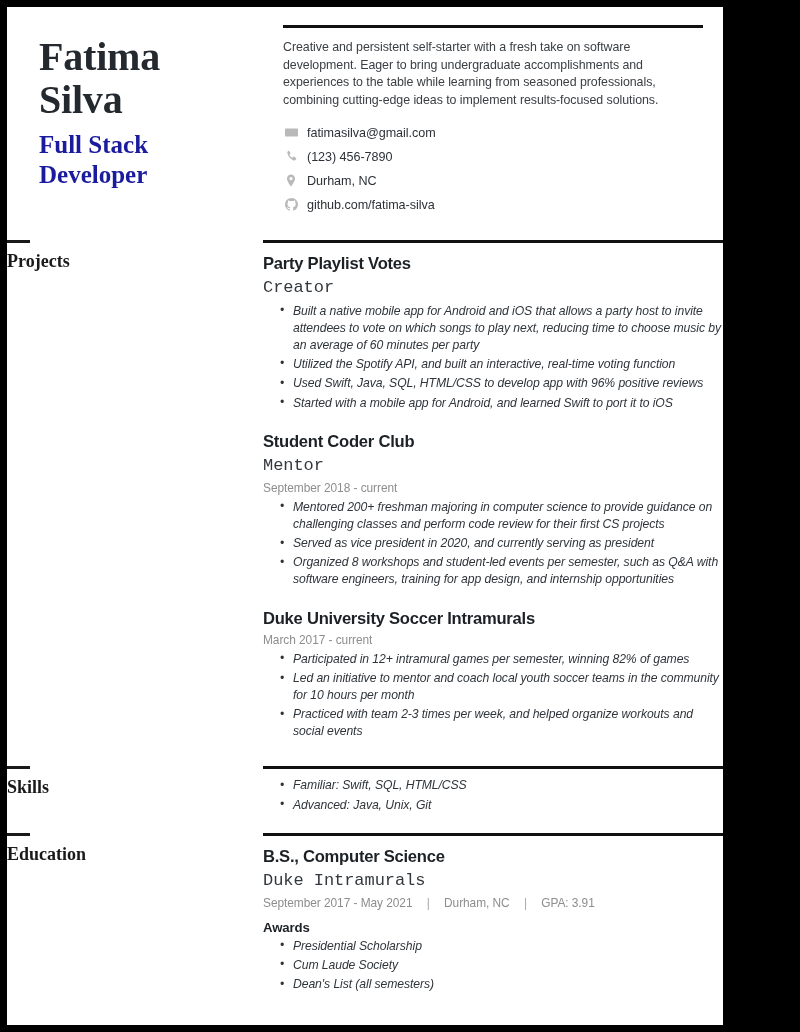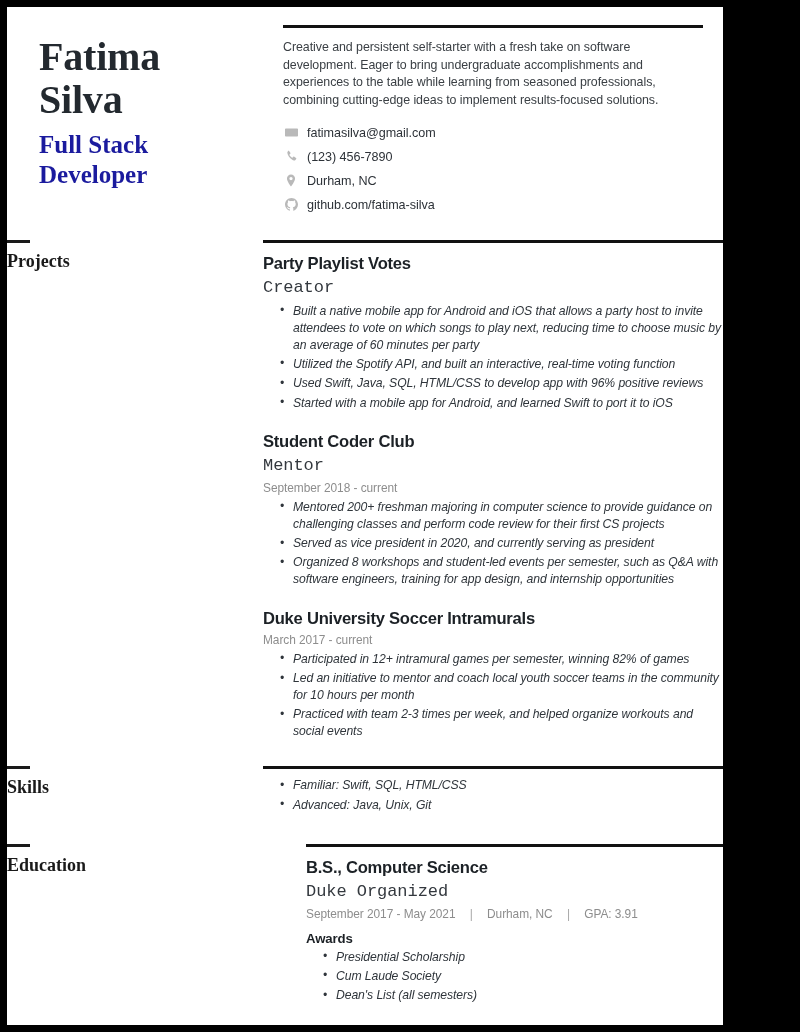--- a/index.html
+++ b/index.html
@@ -339,7 +339,7 @@
     </div>
   </div>
 
-  <div class="band" style="margin-top:28px;gap:43px;">
+  <div class="band" style="margin-top:17px;">
     <div class="band-left">
       <div class="side-section skills-anchor">
         <div class="side-dash"></div>

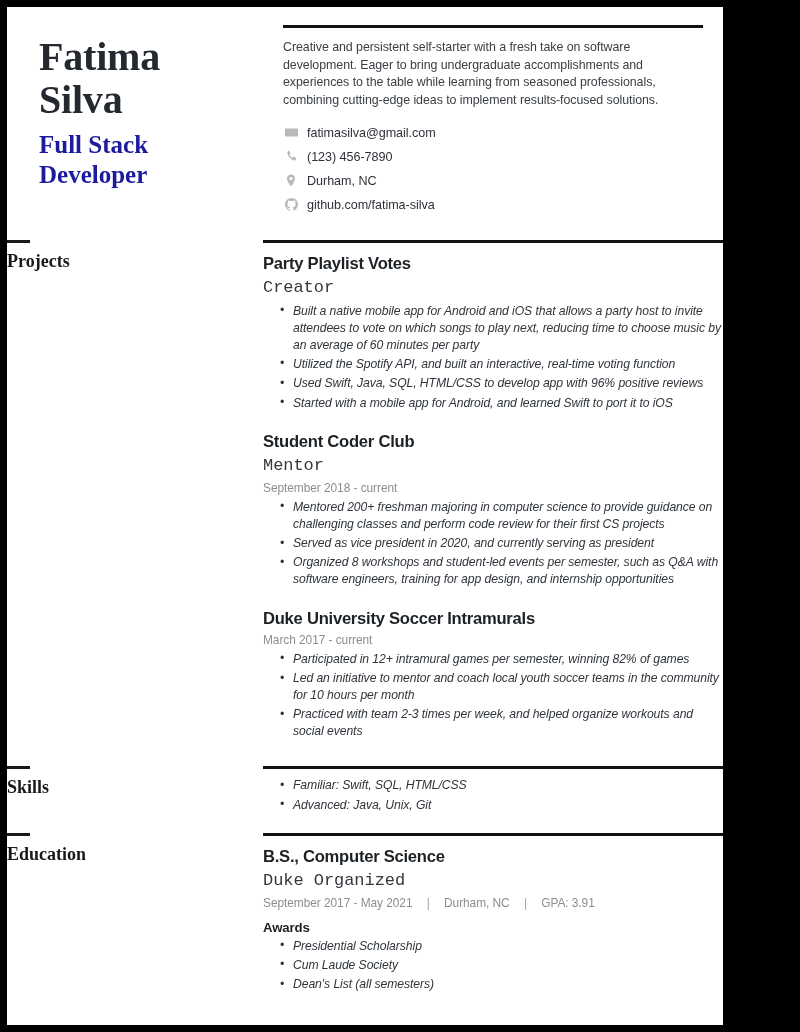--- a/index.html
+++ b/index.html
@@ -352,7 +352,7 @@
 
       <div class="entry" style="margin-top:10px;">
         <div class="entry-title">B.S., Computer Science</div>
-        <div class="entry-subtitle">Duke Organized</div>
+        <div class="entry-subtitle">Duke Intramurals</div>
         <div class="edu-meta">
           <span>September 2017 - May 2021</span>
           <span class="sep">|</span>

